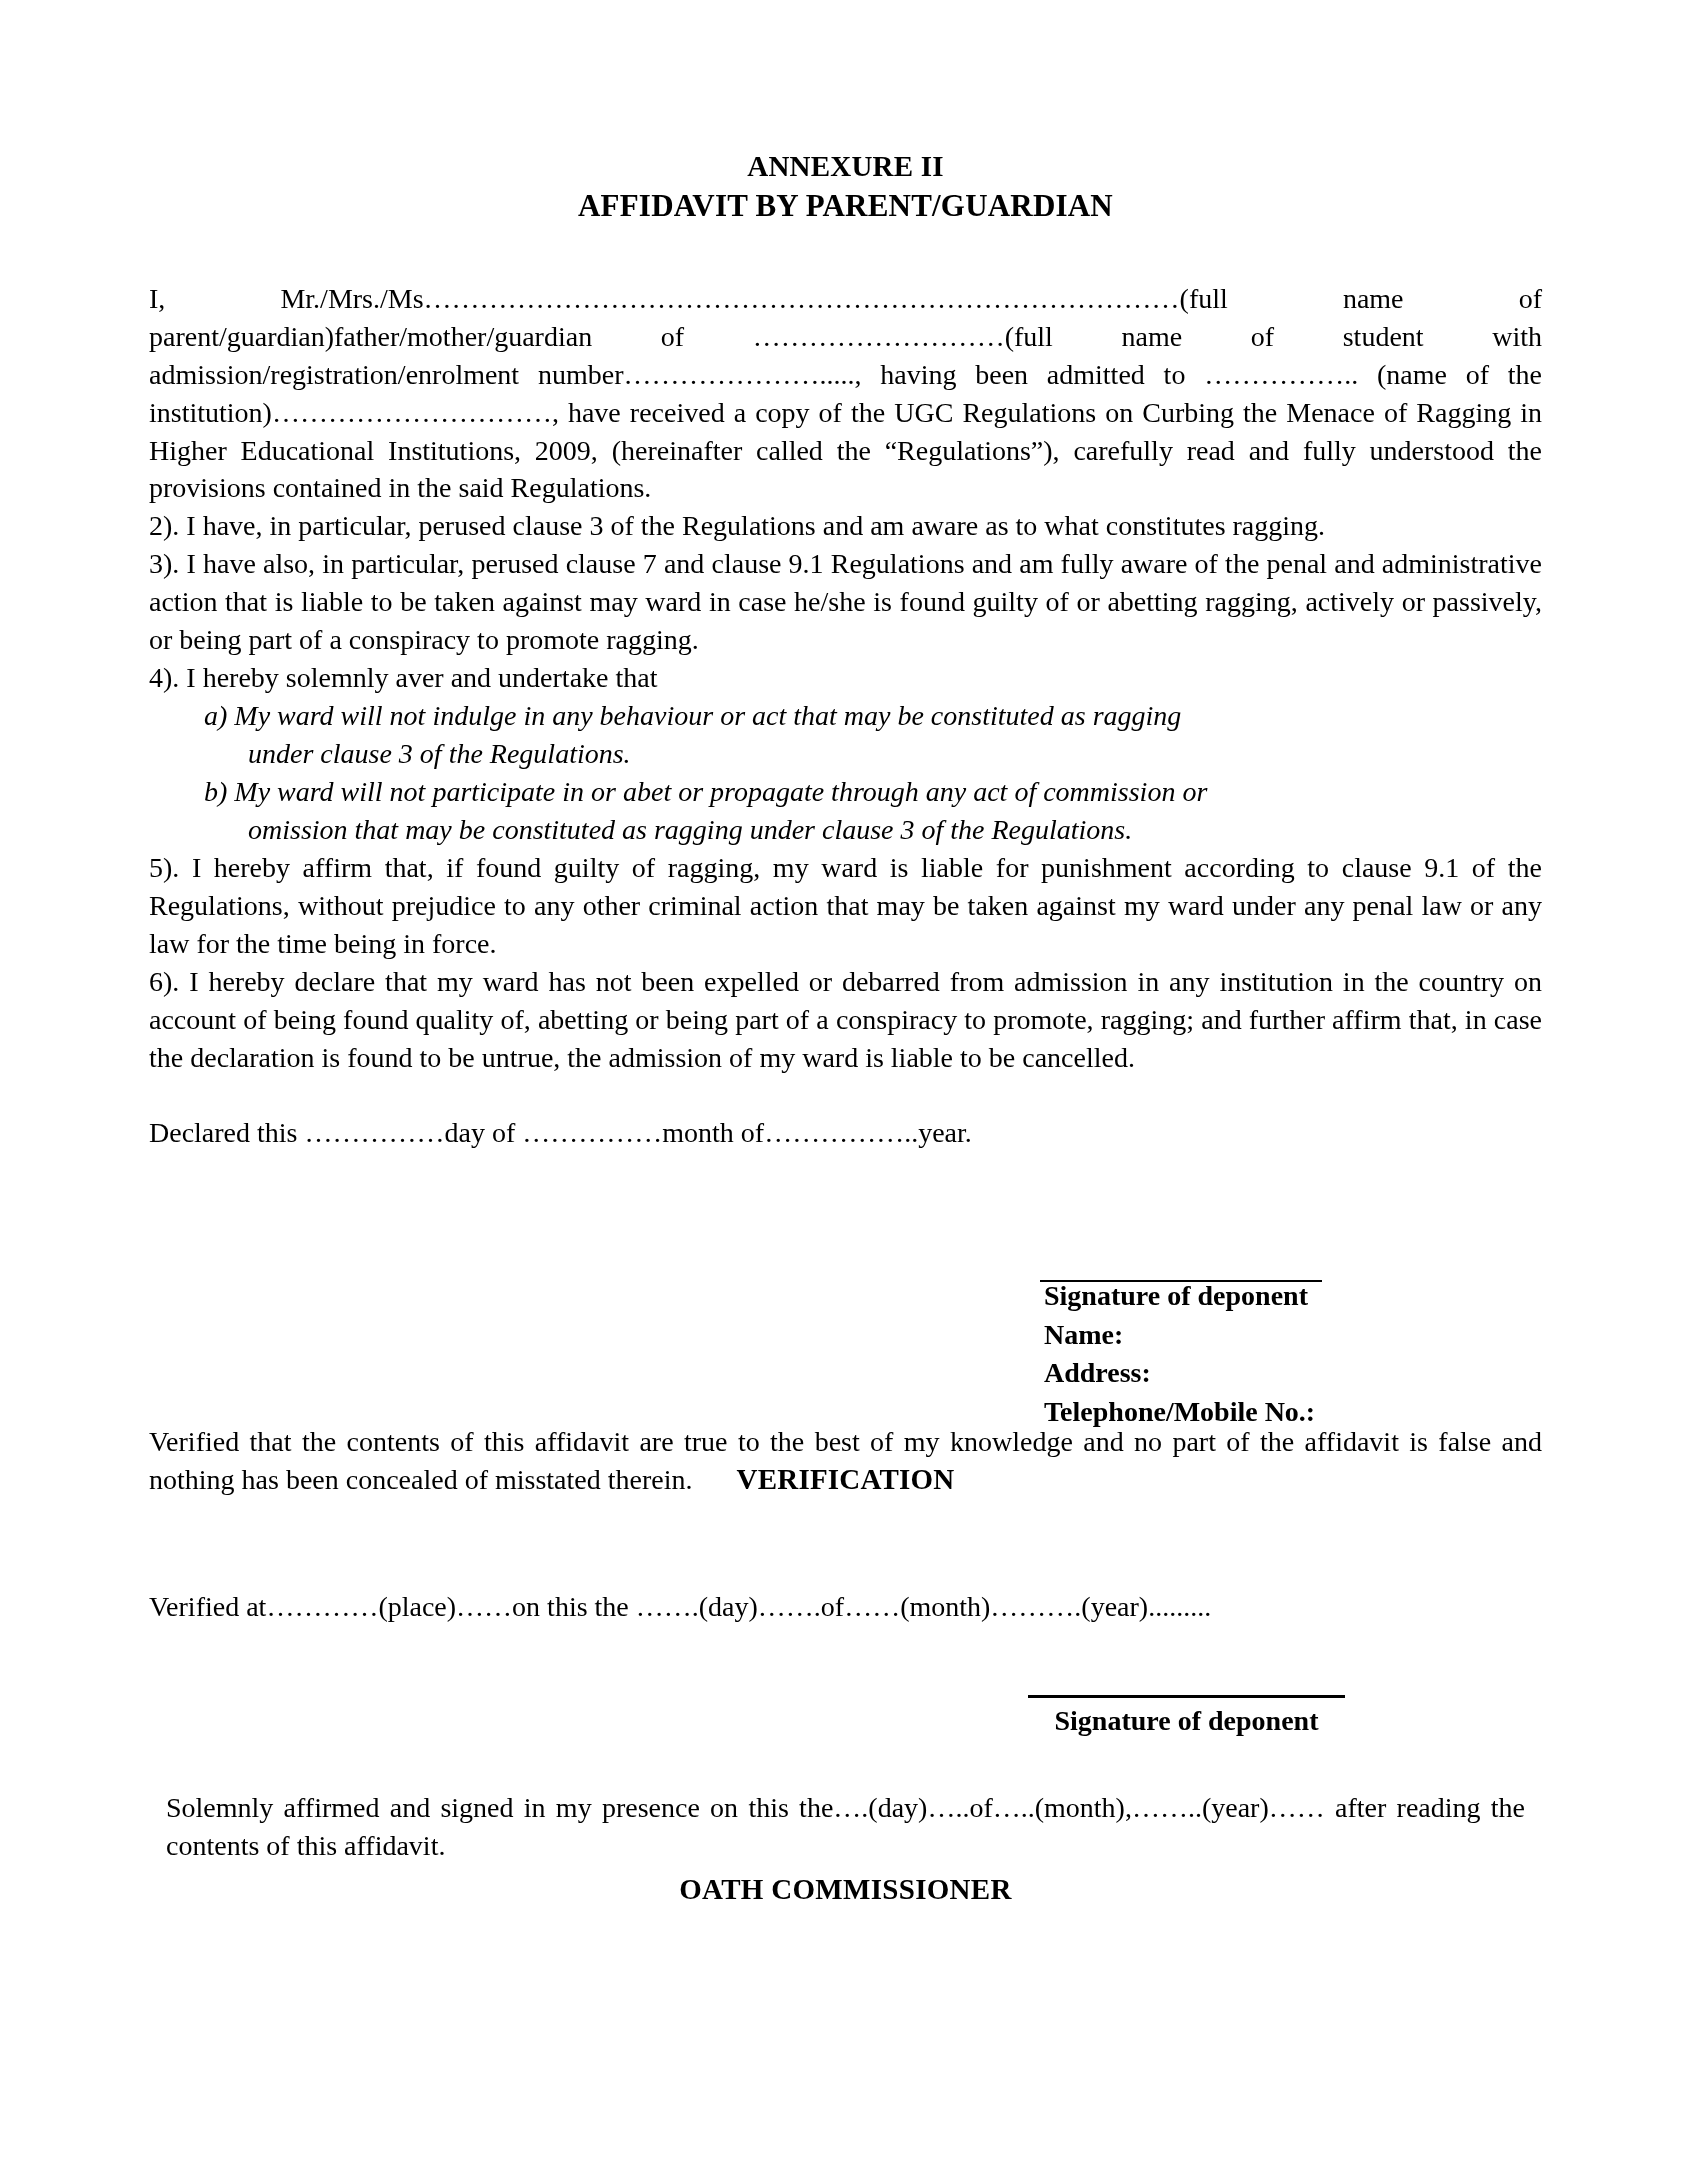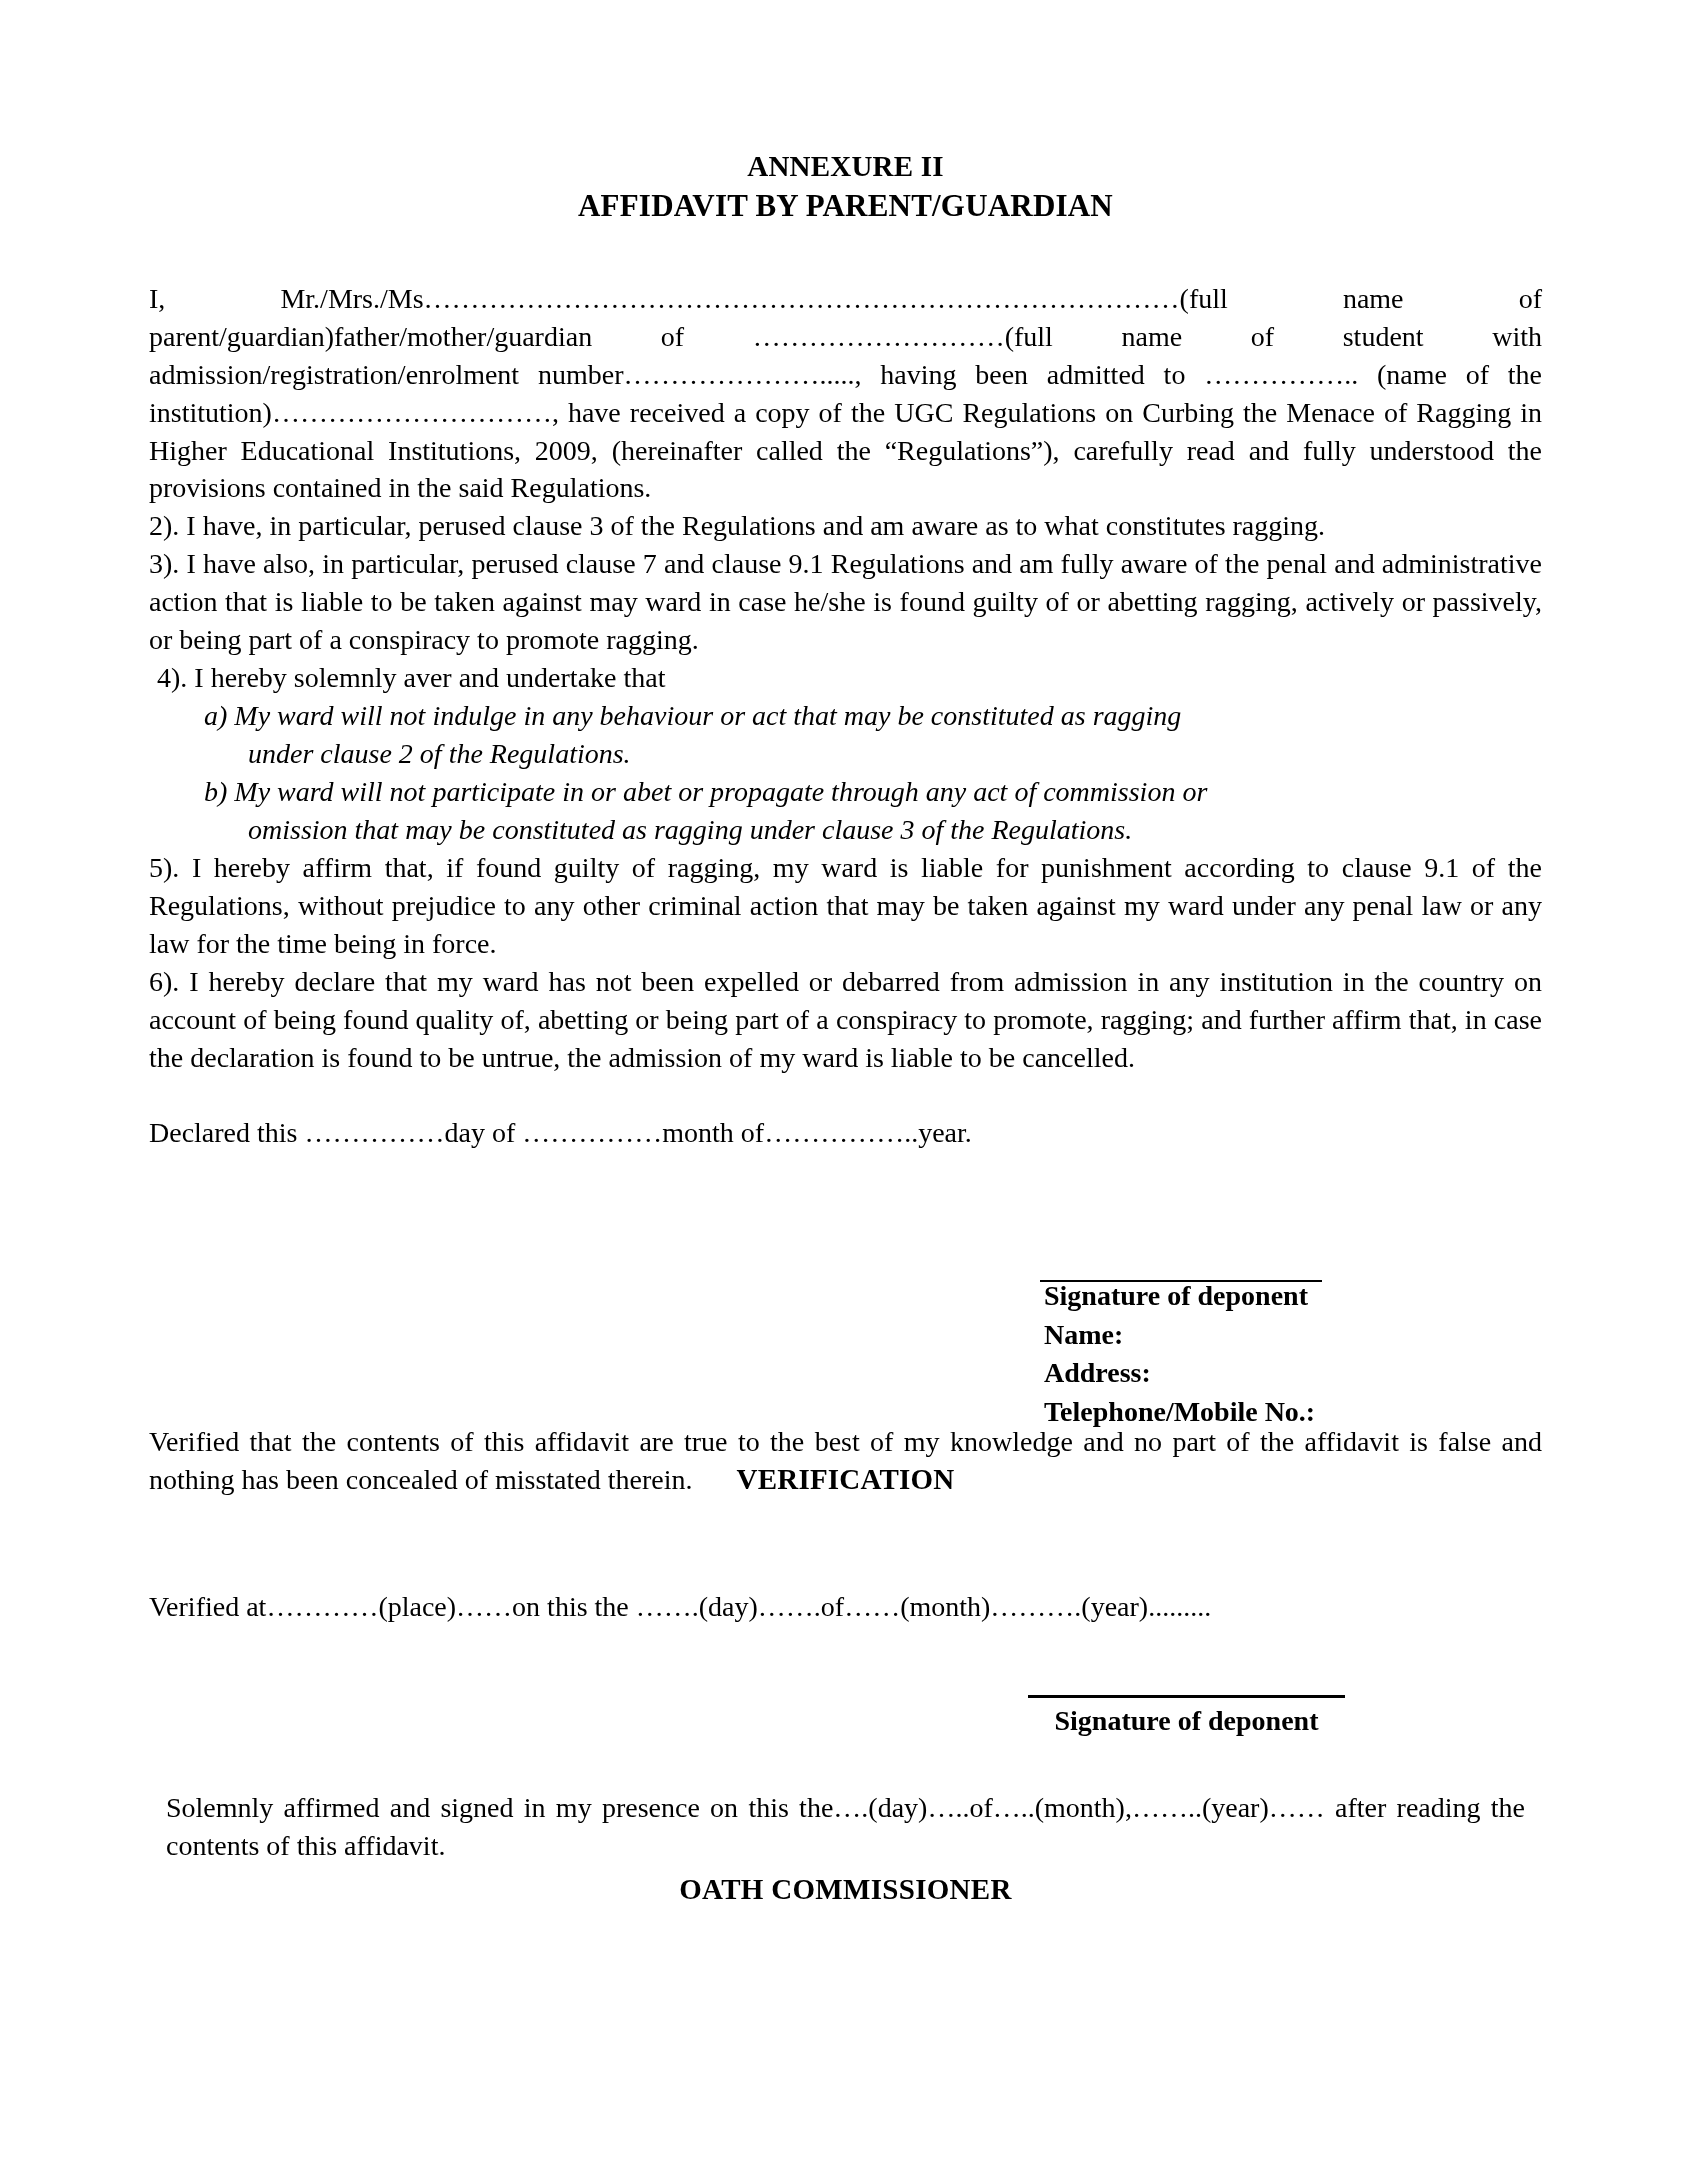--- a/index.html
+++ b/index.html
@@ -59,7 +59,6 @@
   .body-block p.last-line,
   .body-block p.noj {
     text-align: left;
-    margin-left: 8px;
   }
 
   .sub-item {

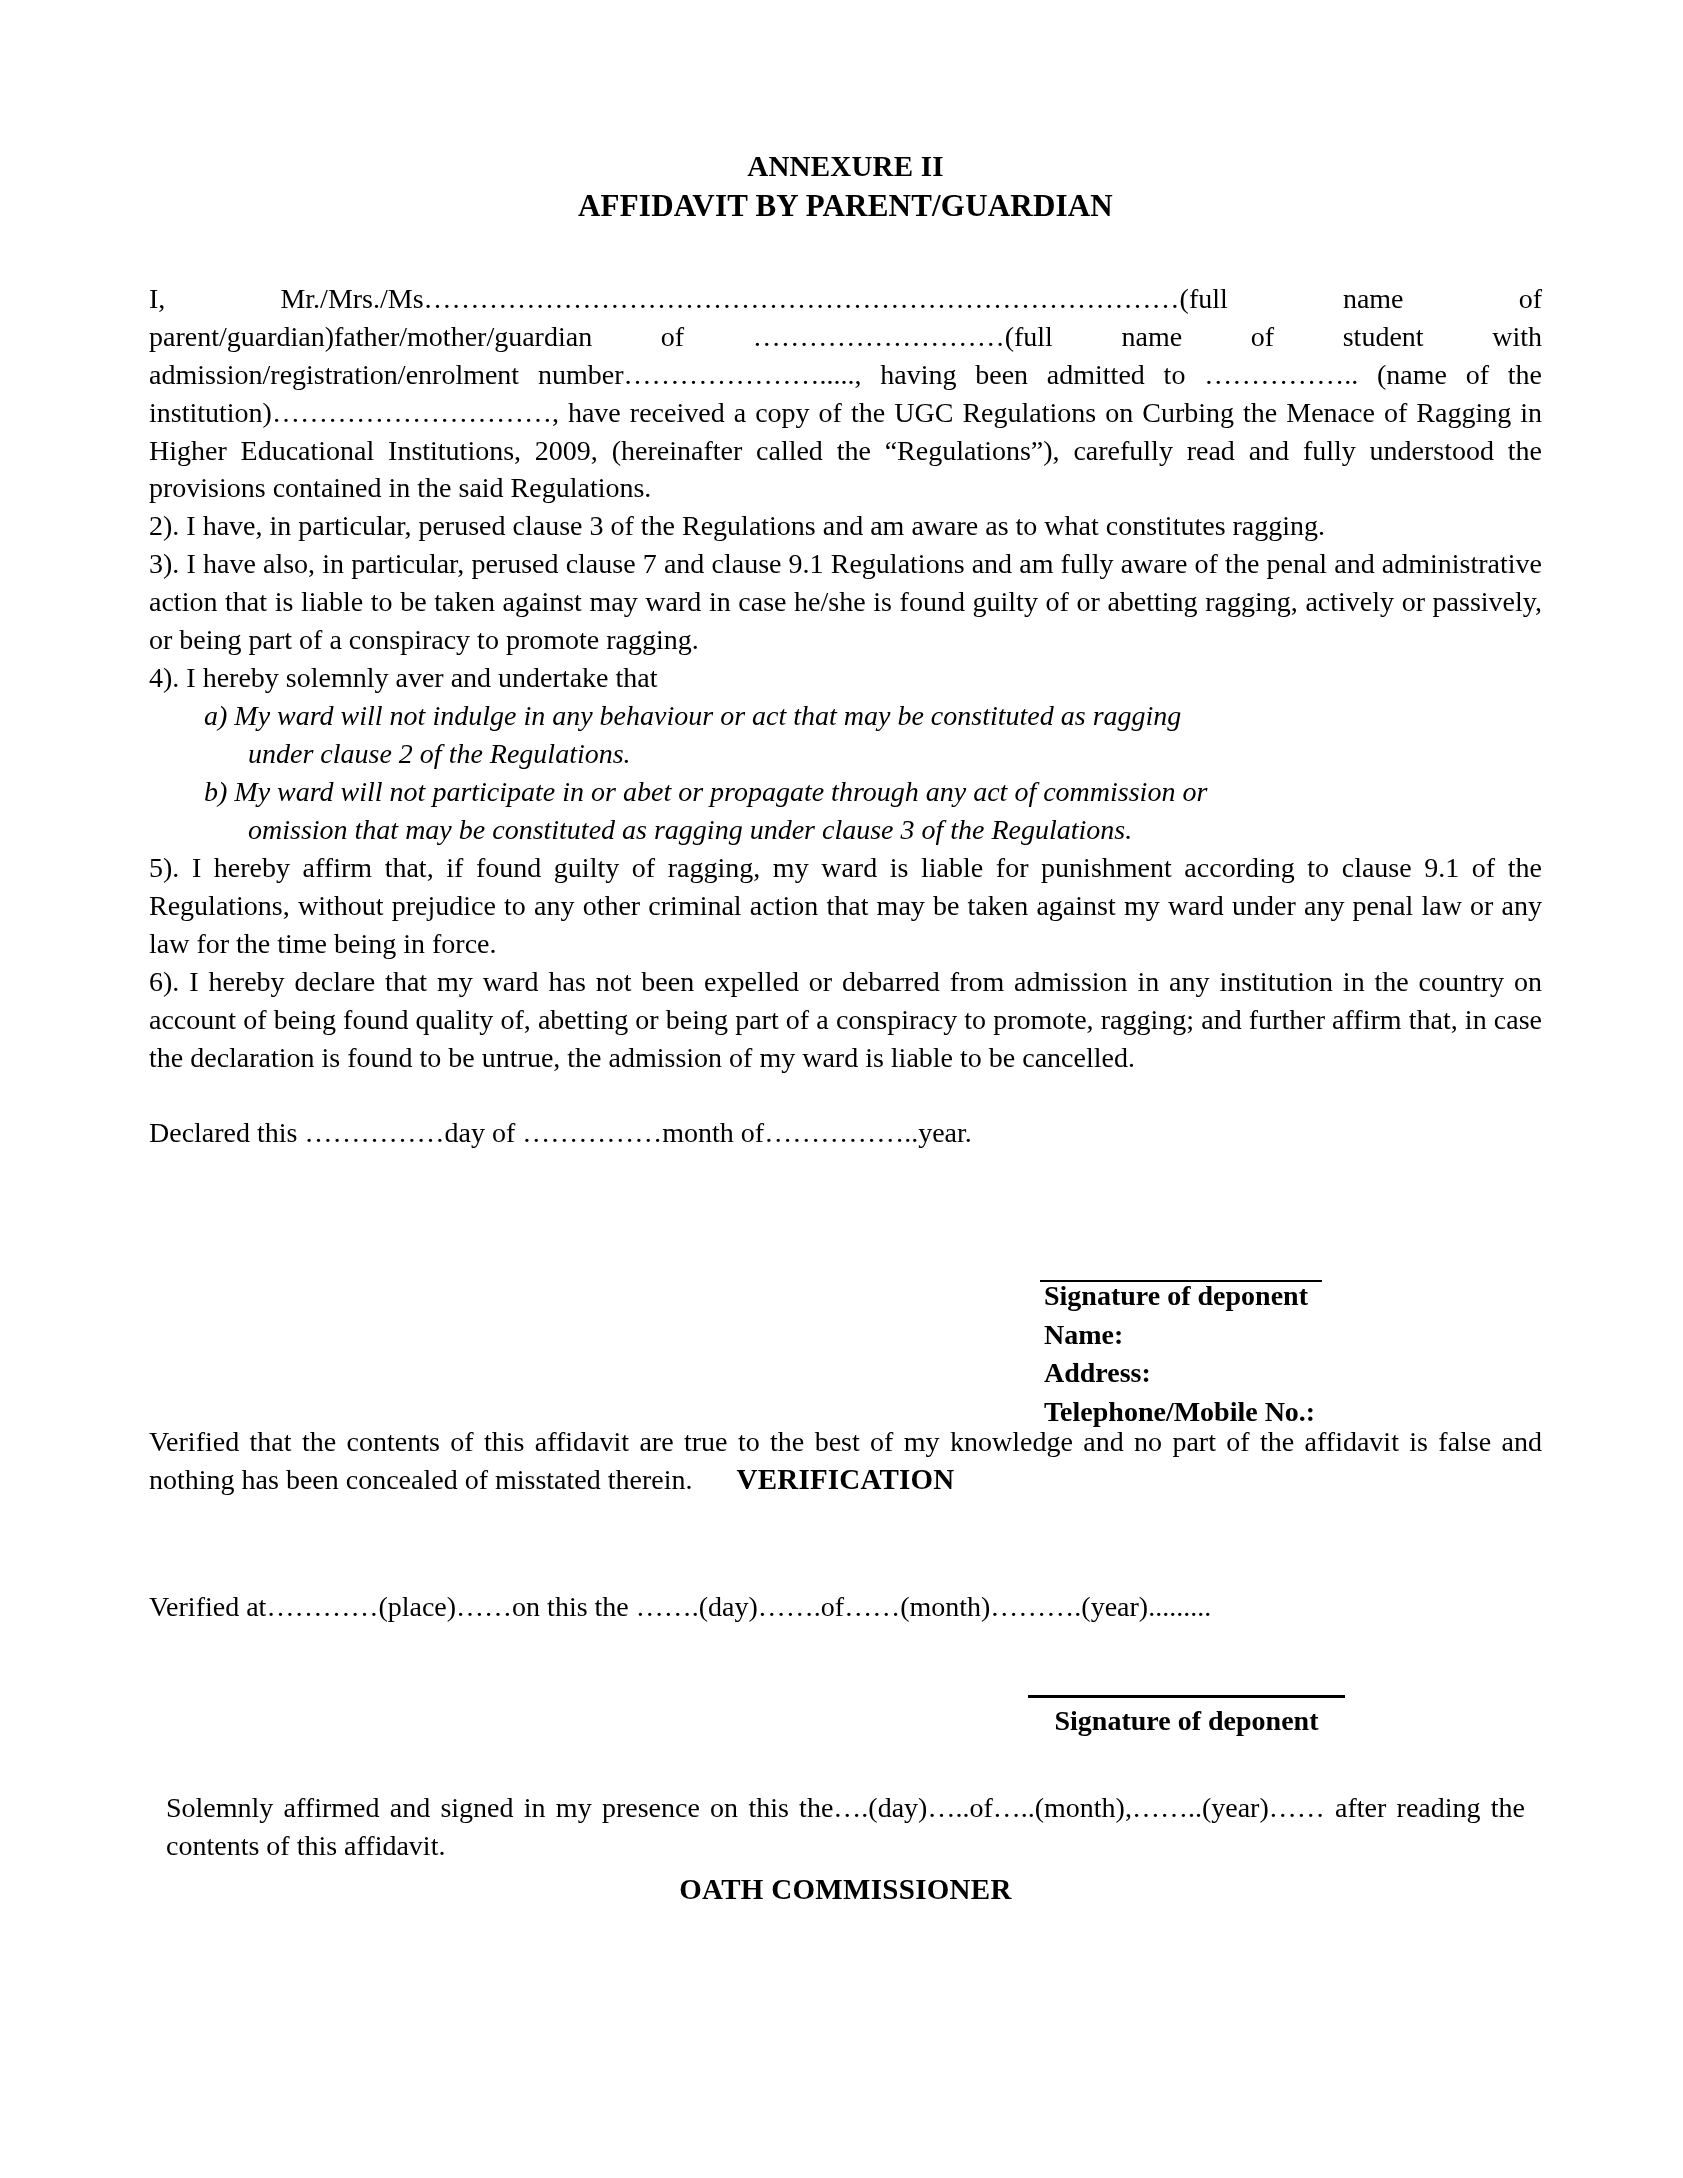--- a/index.html
+++ b/index.html
@@ -194,7 +194,7 @@
     <p>2). I have, in particular, perused clause 3 of the Regulations and am aware as to what constitutes ragging.</p>
     <p>3). I have also, in particular, perused clause 7 and clause 9.1 Regulations and am fully aware of the penal and administrative action that is liable to be taken against may ward in case he/she is found guilty of or abetting ragging, actively or passively, or being part of a conspiracy to promote ragging.</p>
     <p class="noj">4). I hereby solemnly aver and undertake that</p>
-    <p class="sub-item"><span>a) My ward will not indulge in any behaviour or act that may be constituted as ragging</span><span class="cont">under clause 2 of the Regulations.</span></p>
+    <p class="sub-item"><span>a) My ward will not indulge in any behaviour or act that may be constituted as ragging</span><span class="cont">under clause 3 of the Regulations.</span></p>
     <p class="sub-item"><span>b) My ward will not participate in or abet or propagate through any act of commission or</span><span class="cont">omission that may be constituted as ragging under clause 3 of the Regulations.</span></p>
     <p>5). I hereby affirm that, if found guilty of ragging, my ward is liable for punishment according to clause 9.1 of the Regulations, without prejudice to any other criminal action that may be taken against my ward under any penal law or any law for the time being in force.</p>
     <p>6). I hereby declare that my ward has not been expelled or debarred from admission in any institution in the country on account of being found quality of, abetting or being part of a conspiracy to promote, ragging; and further affirm that, in case the declaration is found to be untrue, the admission of my ward is liable to be cancelled.</p>

